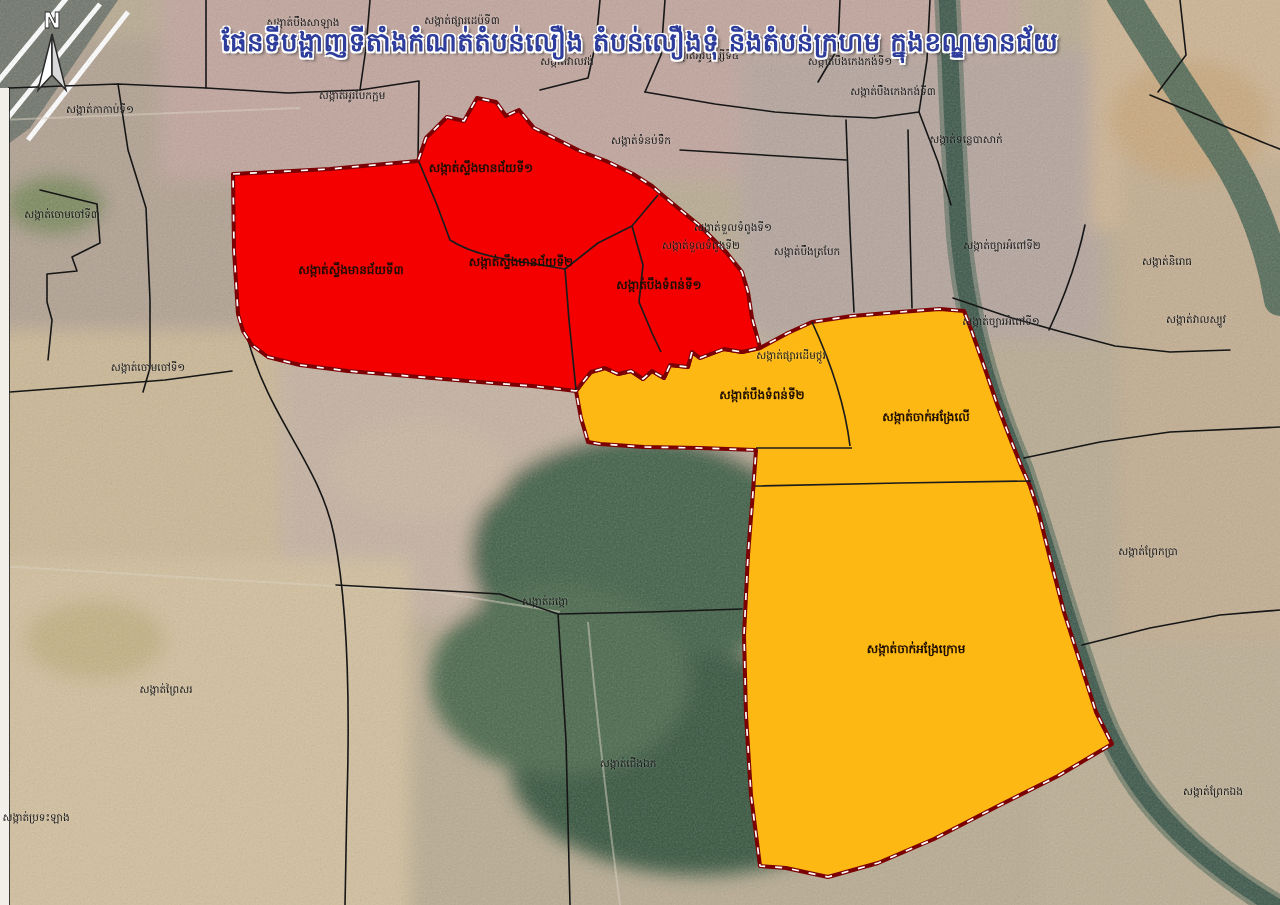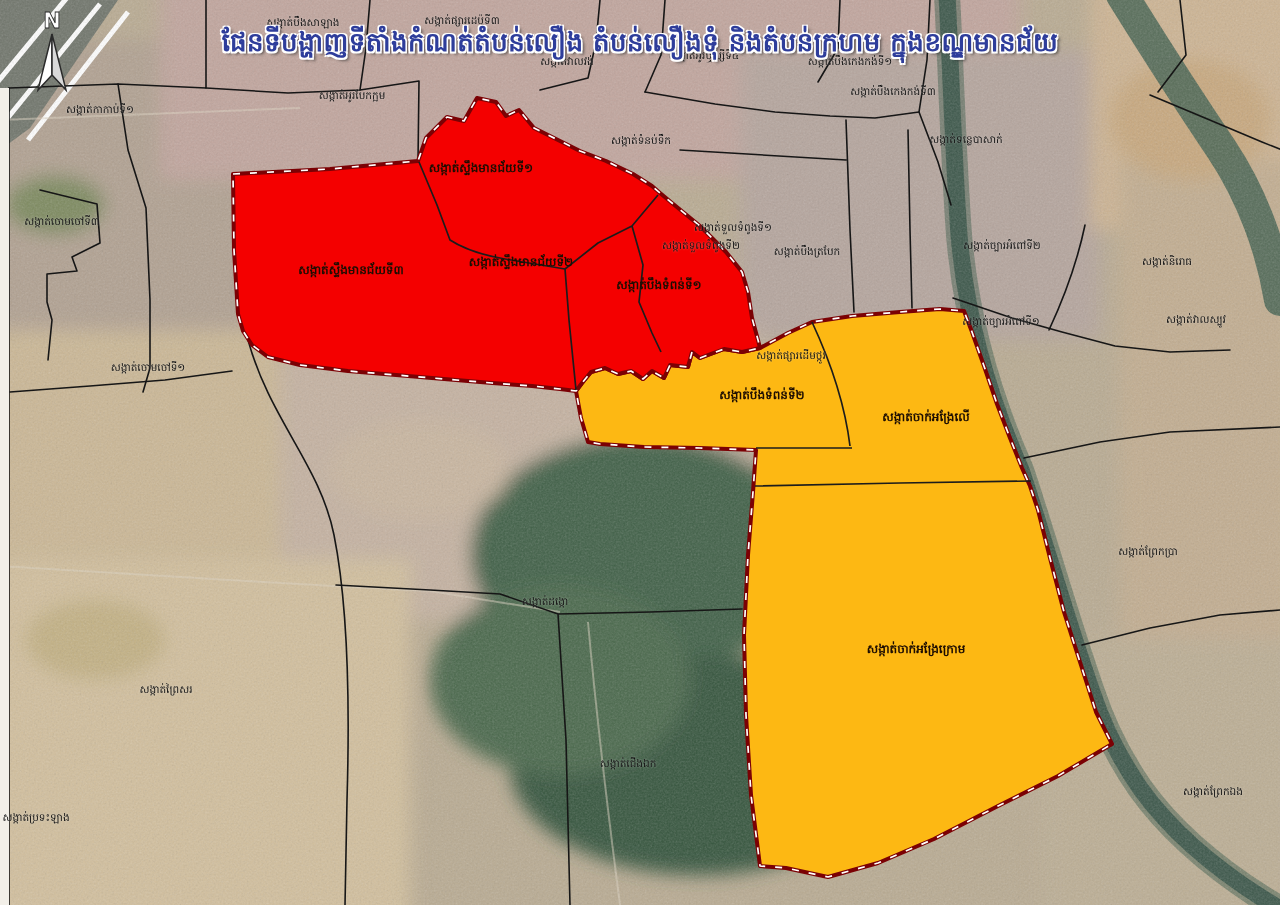--- a/index.html
+++ b/index.html
@@ -167,7 +167,7 @@
       <span class="area-label" style="left: 1196px; top: 320px;">សង្កាត់វាលស្បូវ</span>
       <span class="area-label" style="left: 1148px; top: 552px;">សង្កាត់ព្រែកប្រា</span>
       <span class="area-label" style="left: 1213px; top: 792px;">សង្កាត់ព្រែកឯង</span>
-      <span class="area-label" style="left: 62px; top: 222px;">សង្កាត់ចោមចៅទី៣</span>
+      <span class="area-label" style="left: 62px; top: 215px;">សង្កាត់ចោមចៅទី៣</span>
       <span class="area-label" style="left: 148px; top: 368px;">សង្កាត់ចោមចៅទី១</span>
       <span class="area-label" style="left: 545px; top: 602px;">សង្កាត់ដង្កោ</span>
       <span class="area-label" style="left: 628px; top: 764px;">សង្កាត់ជើងឯក</span>

